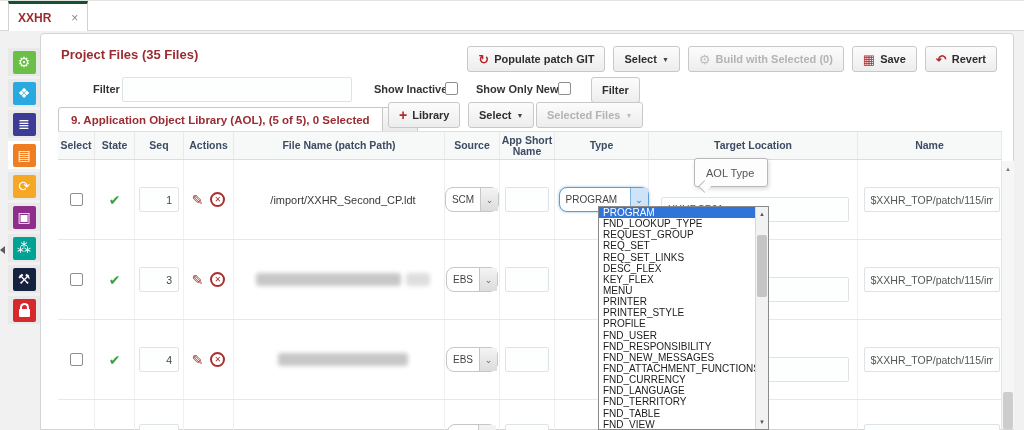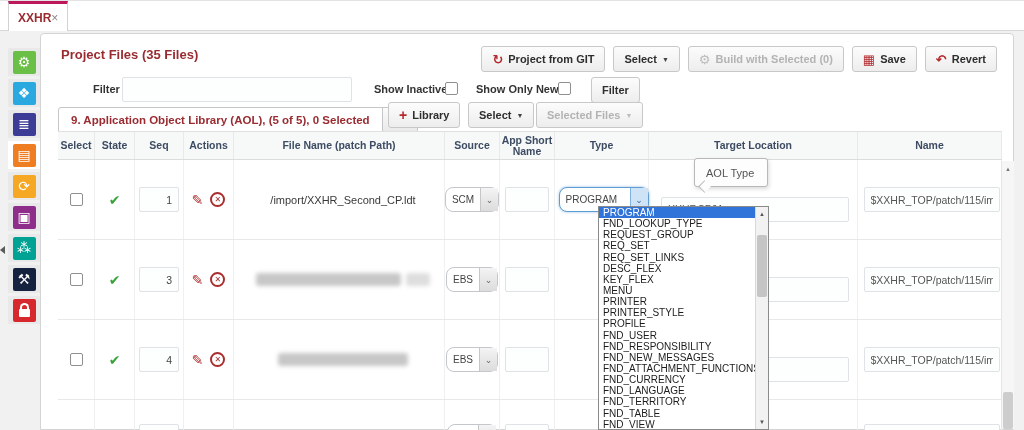--- a/index.html
+++ b/index.html
@@ -11,8 +11,8 @@
   .tabbar{position:absolute;top:0;left:0;width:1024px;height:31px;background:#fff;
           border-top:1px solid #e3e3e3;border-bottom:1px solid #d8d8d8;box-sizing:border-box;}
   .tab{position:absolute;left:8px;top:0;height:31px;min-width:54px;background:#fff;
-       border:1px solid #d2d2d2;border-top:3px solid #be185d;border-bottom:none;
-       box-sizing:border-box;display:flex;align-items:center;justify-content:center;gap:0;padding:8px 9px;}
+       border:1px solid #d2d2d2;border-top:3px solid #14532d;border-bottom:none;
+       box-sizing:border-box;display:flex;align-items:center;justify-content:center;gap:20px;padding:8px 9px;}
   .tab-label{font-size:12px;font-weight:bold;color:#9a2b31;}
   .tab-close{font-size:12px;color:#8a8a8a;line-height:1;cursor:pointer;}
 

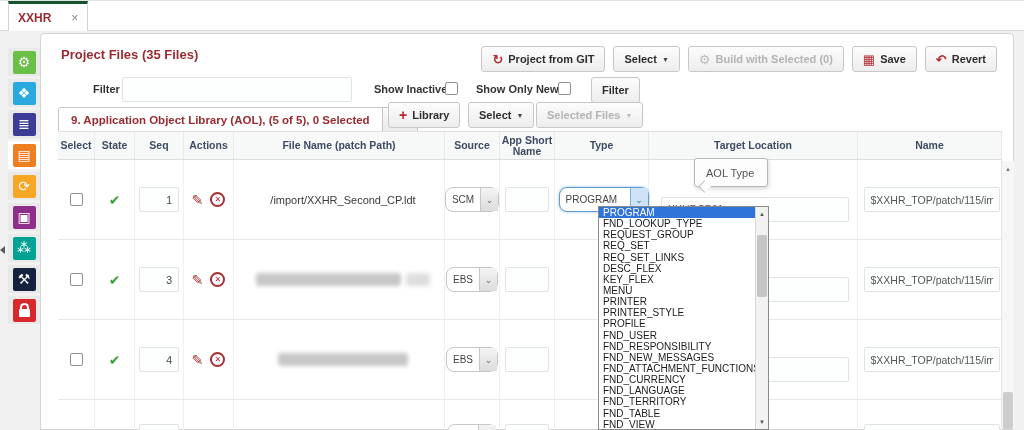--- a/index.html
+++ b/index.html
@@ -188,7 +188,7 @@
     <div class="toolbar">
       <div class="btn">
         <span class="bicon">↻</span>
-        <span>Project from GIT</span>
+        <span>Populate patch GIT</span>
       </div>
       <div class="btn">
         <span>Select</span>

